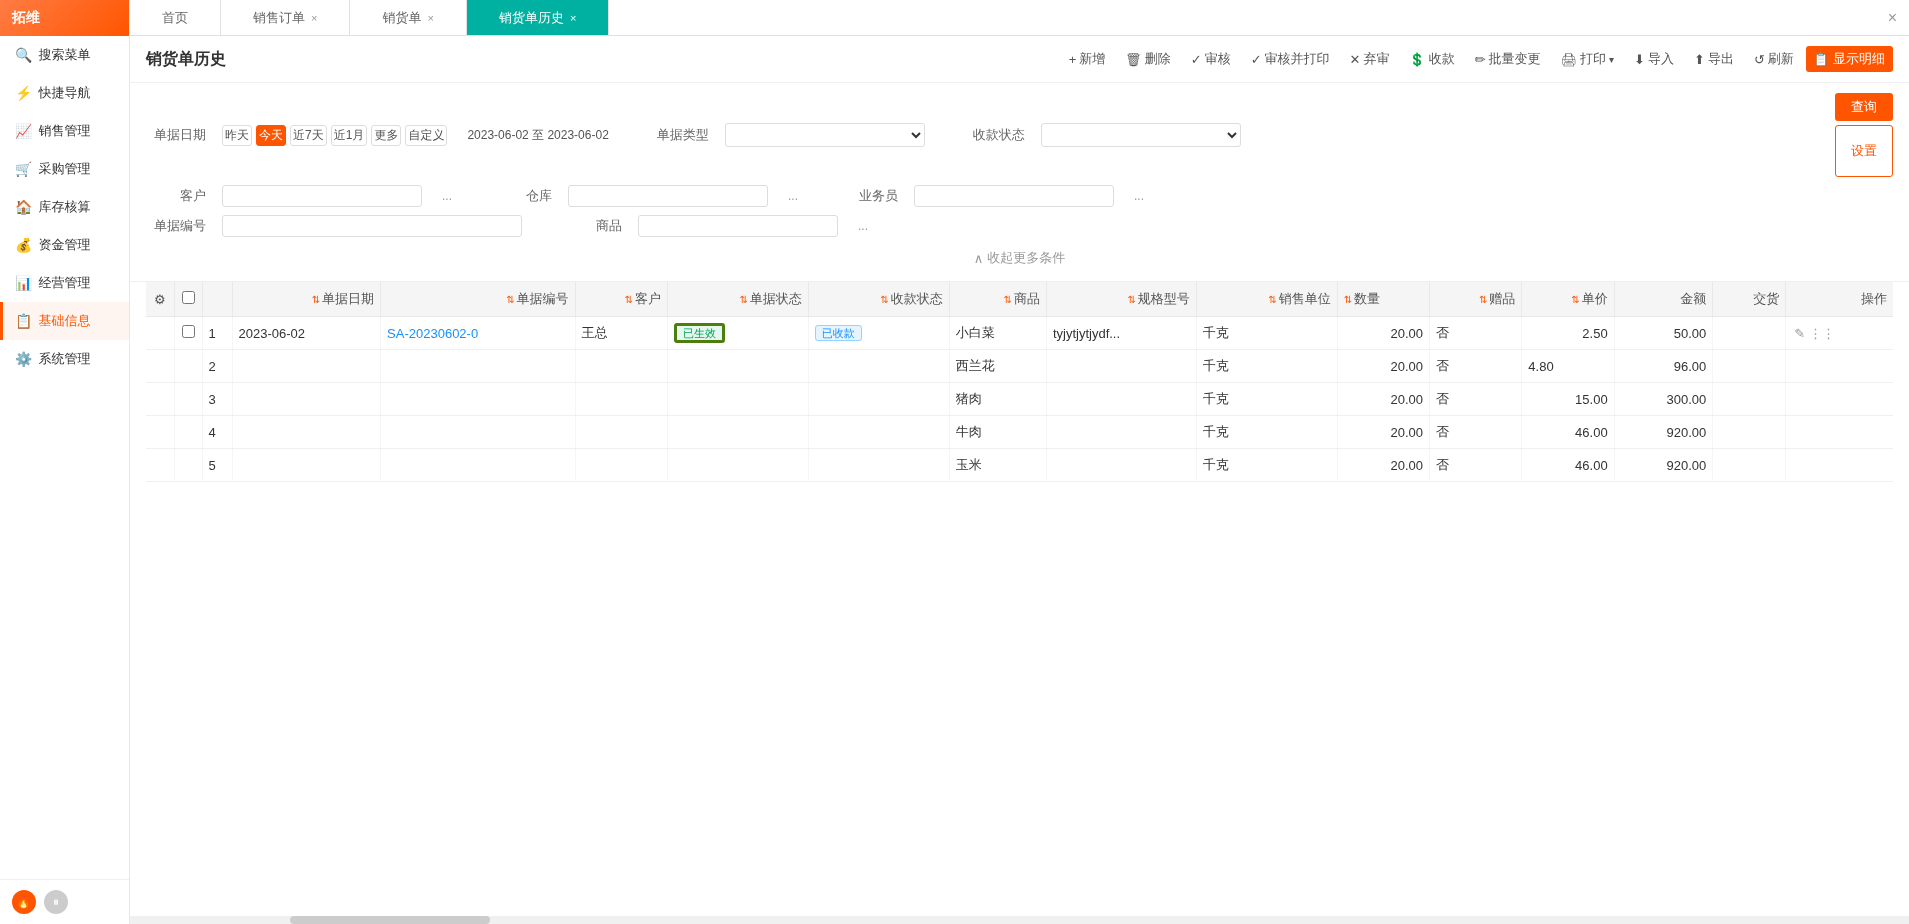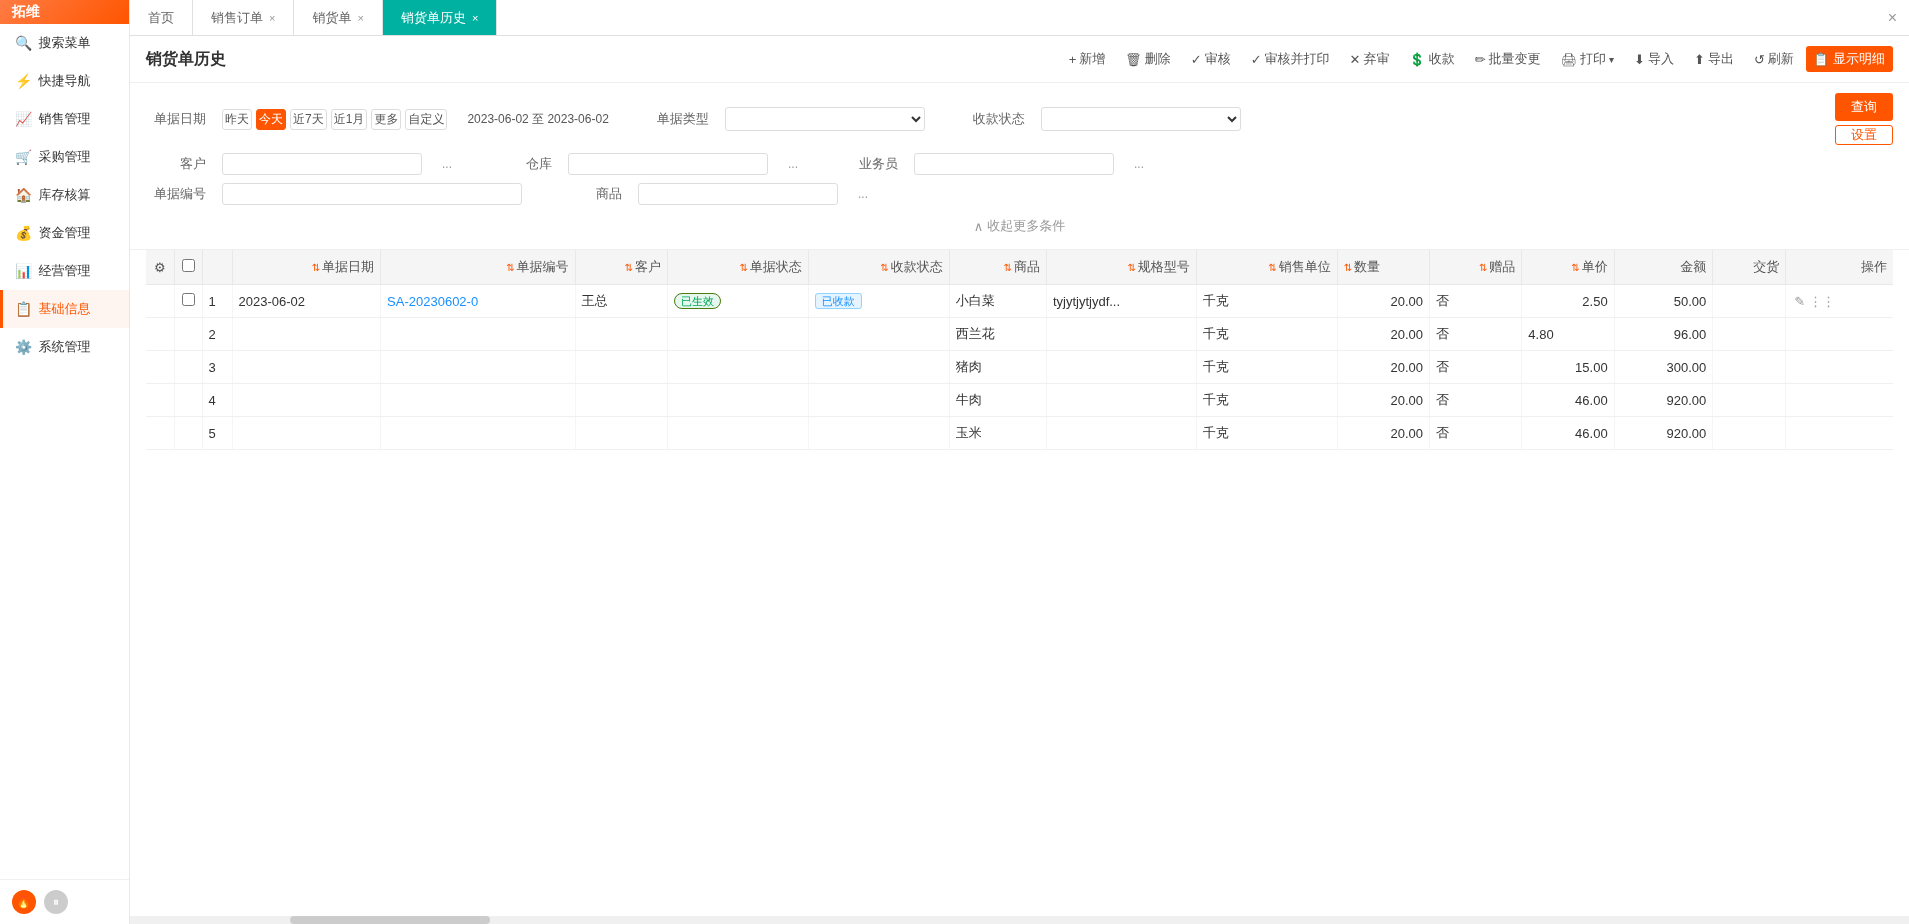--- a/index.html
+++ b/index.html
@@ -20,7 +20,7 @@
       padding: 8px 12px;
       font-size: 14px;
       font-weight: bold;
-      height: 24px;
+      height: 36px;
       display: flex;
       align-items: center;
     }

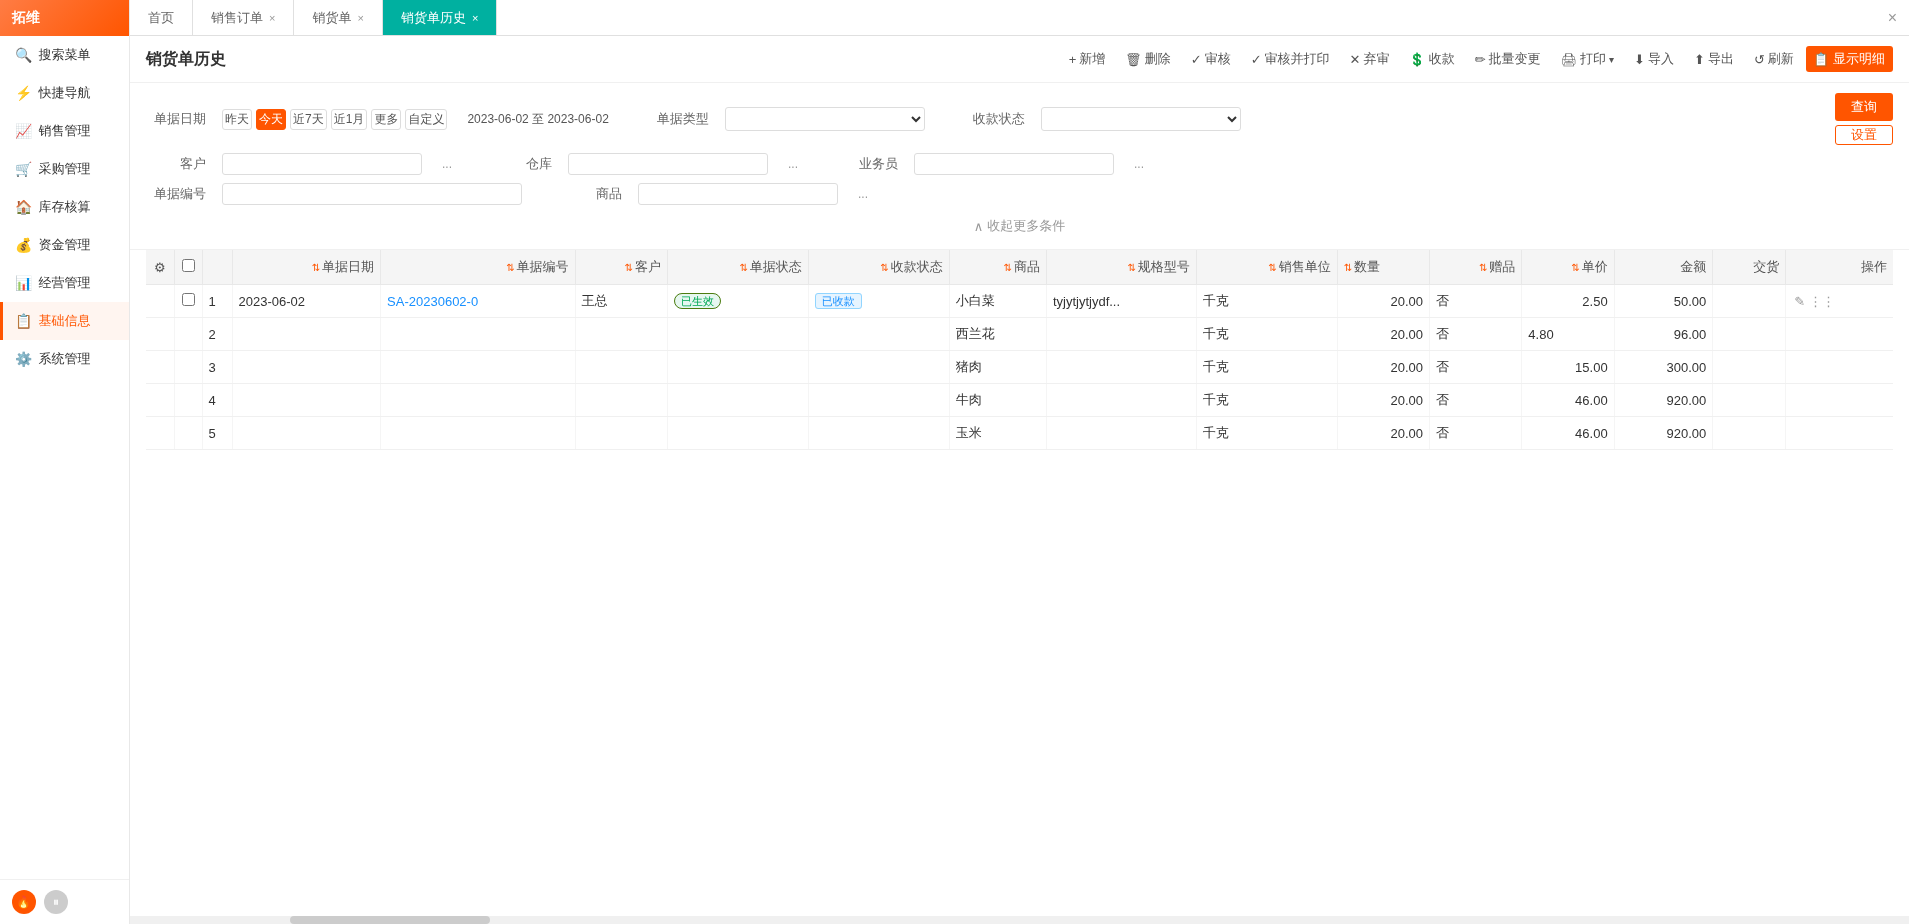--- a/index.html
+++ b/index.html
@@ -64,7 +64,7 @@
       flex-shrink: 0;
     }
     .tab {
-      padding: 0 18px;
+      padding: 0 32px;
       height: 100%;
       display: flex;
       align-items: center;

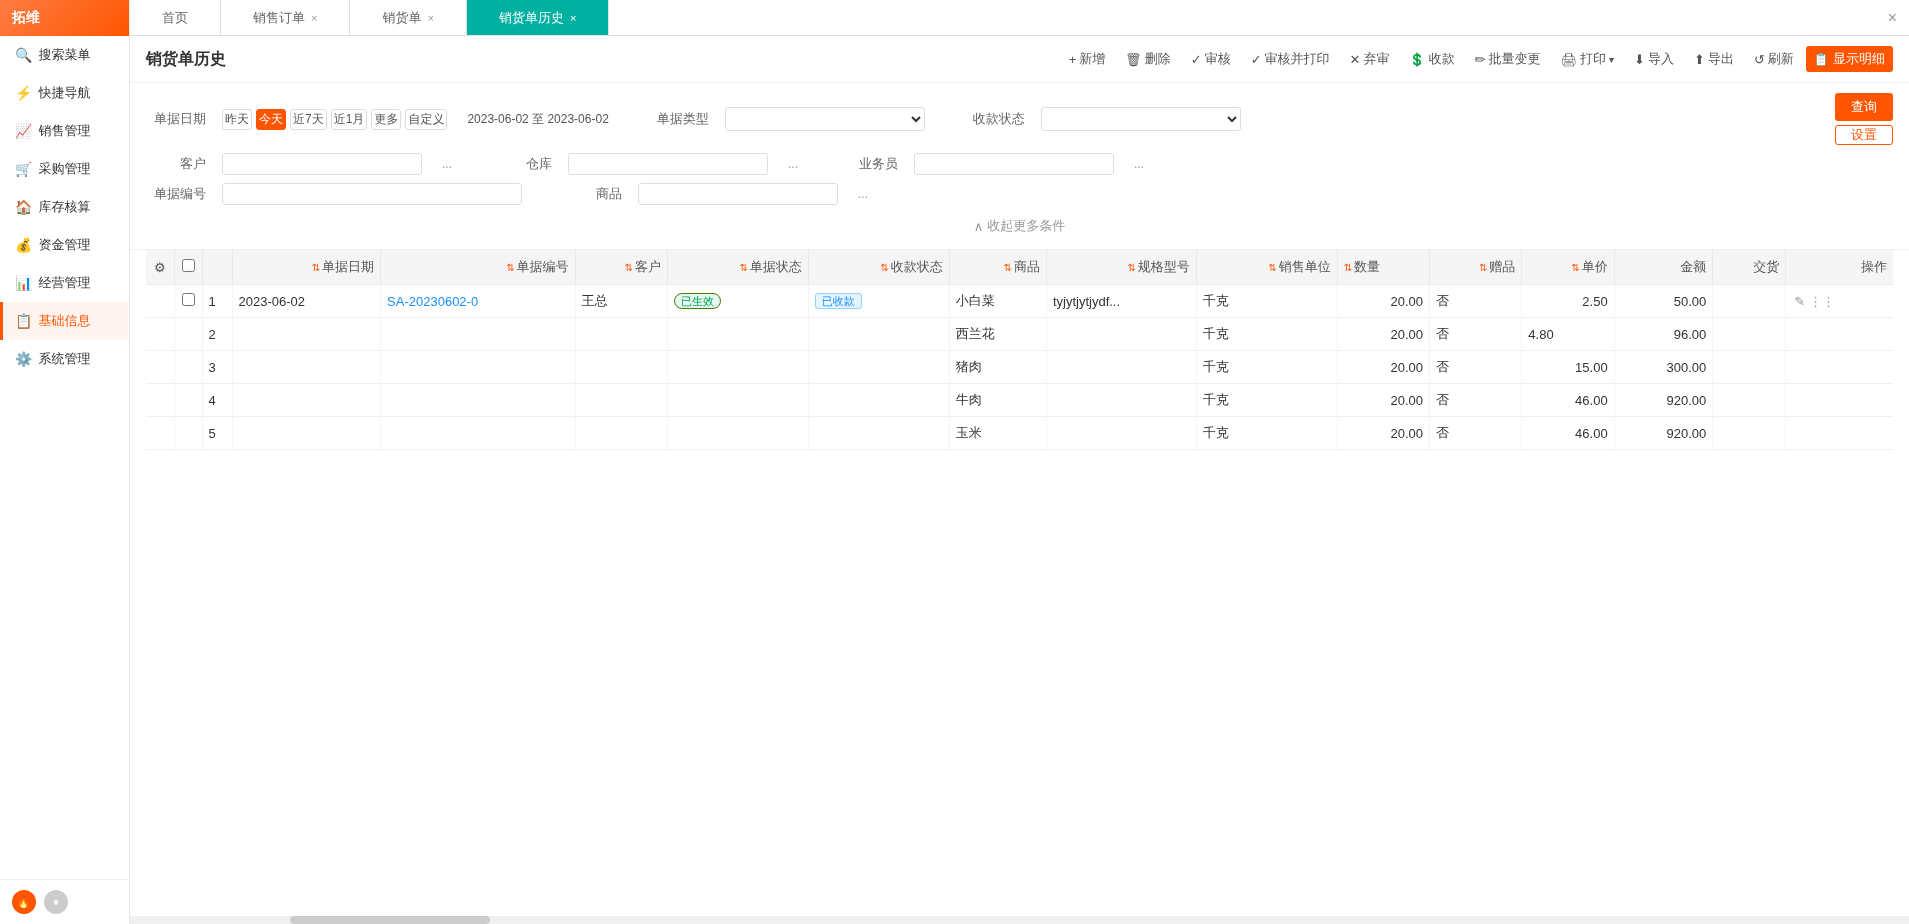--- a/index.html
+++ b/index.html
@@ -200,7 +200,7 @@
       background: #fff;
       color: #ff5500;
       border: 1px solid #ff5500;
-      padding: 0 12px;
+      padding: 16px 12px;
       border-radius: 3px;
       cursor: pointer;
       font-size: 13px;

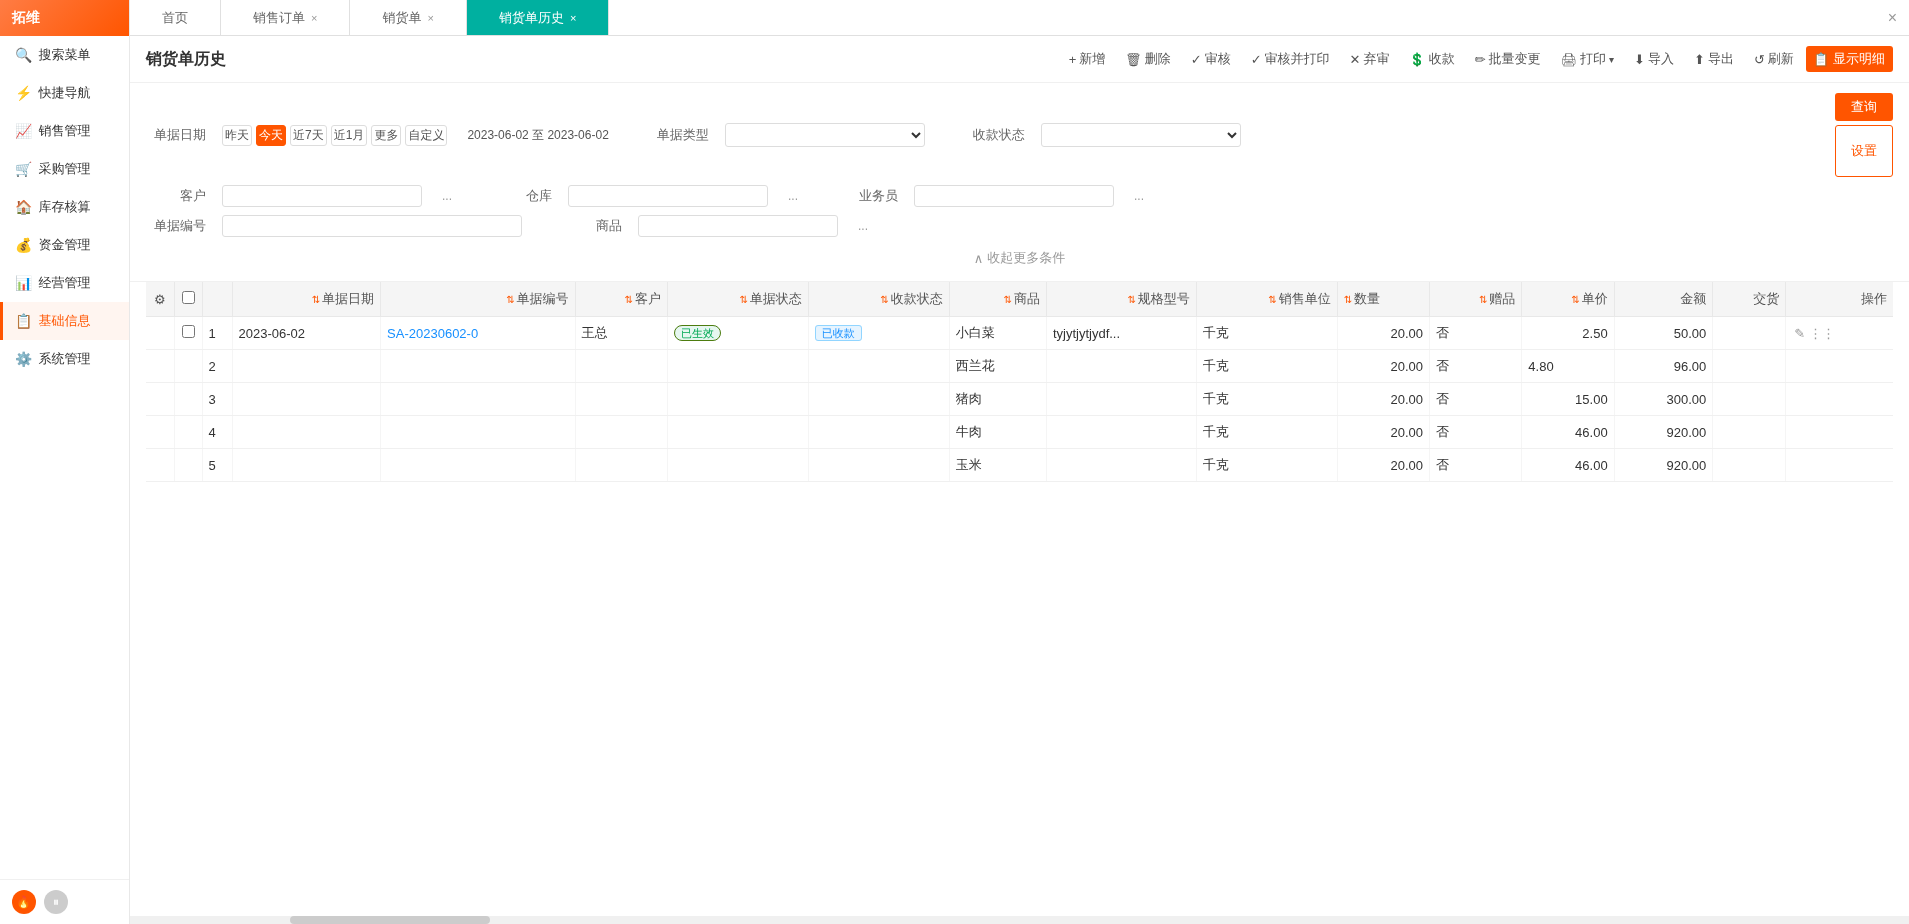--- a/index.html
+++ b/index.html
@@ -242,8 +242,8 @@
     .tag-green {
       background: #e6f7f0;
       color: #00a854;
-      border: 1px solid #4d7c0f;
-      border-radius: 8px;
+      border: 3px solid #4d7c0f;
+      border-radius: 3px;
       padding: 1px 6px;
       font-size: 11px;
     }

